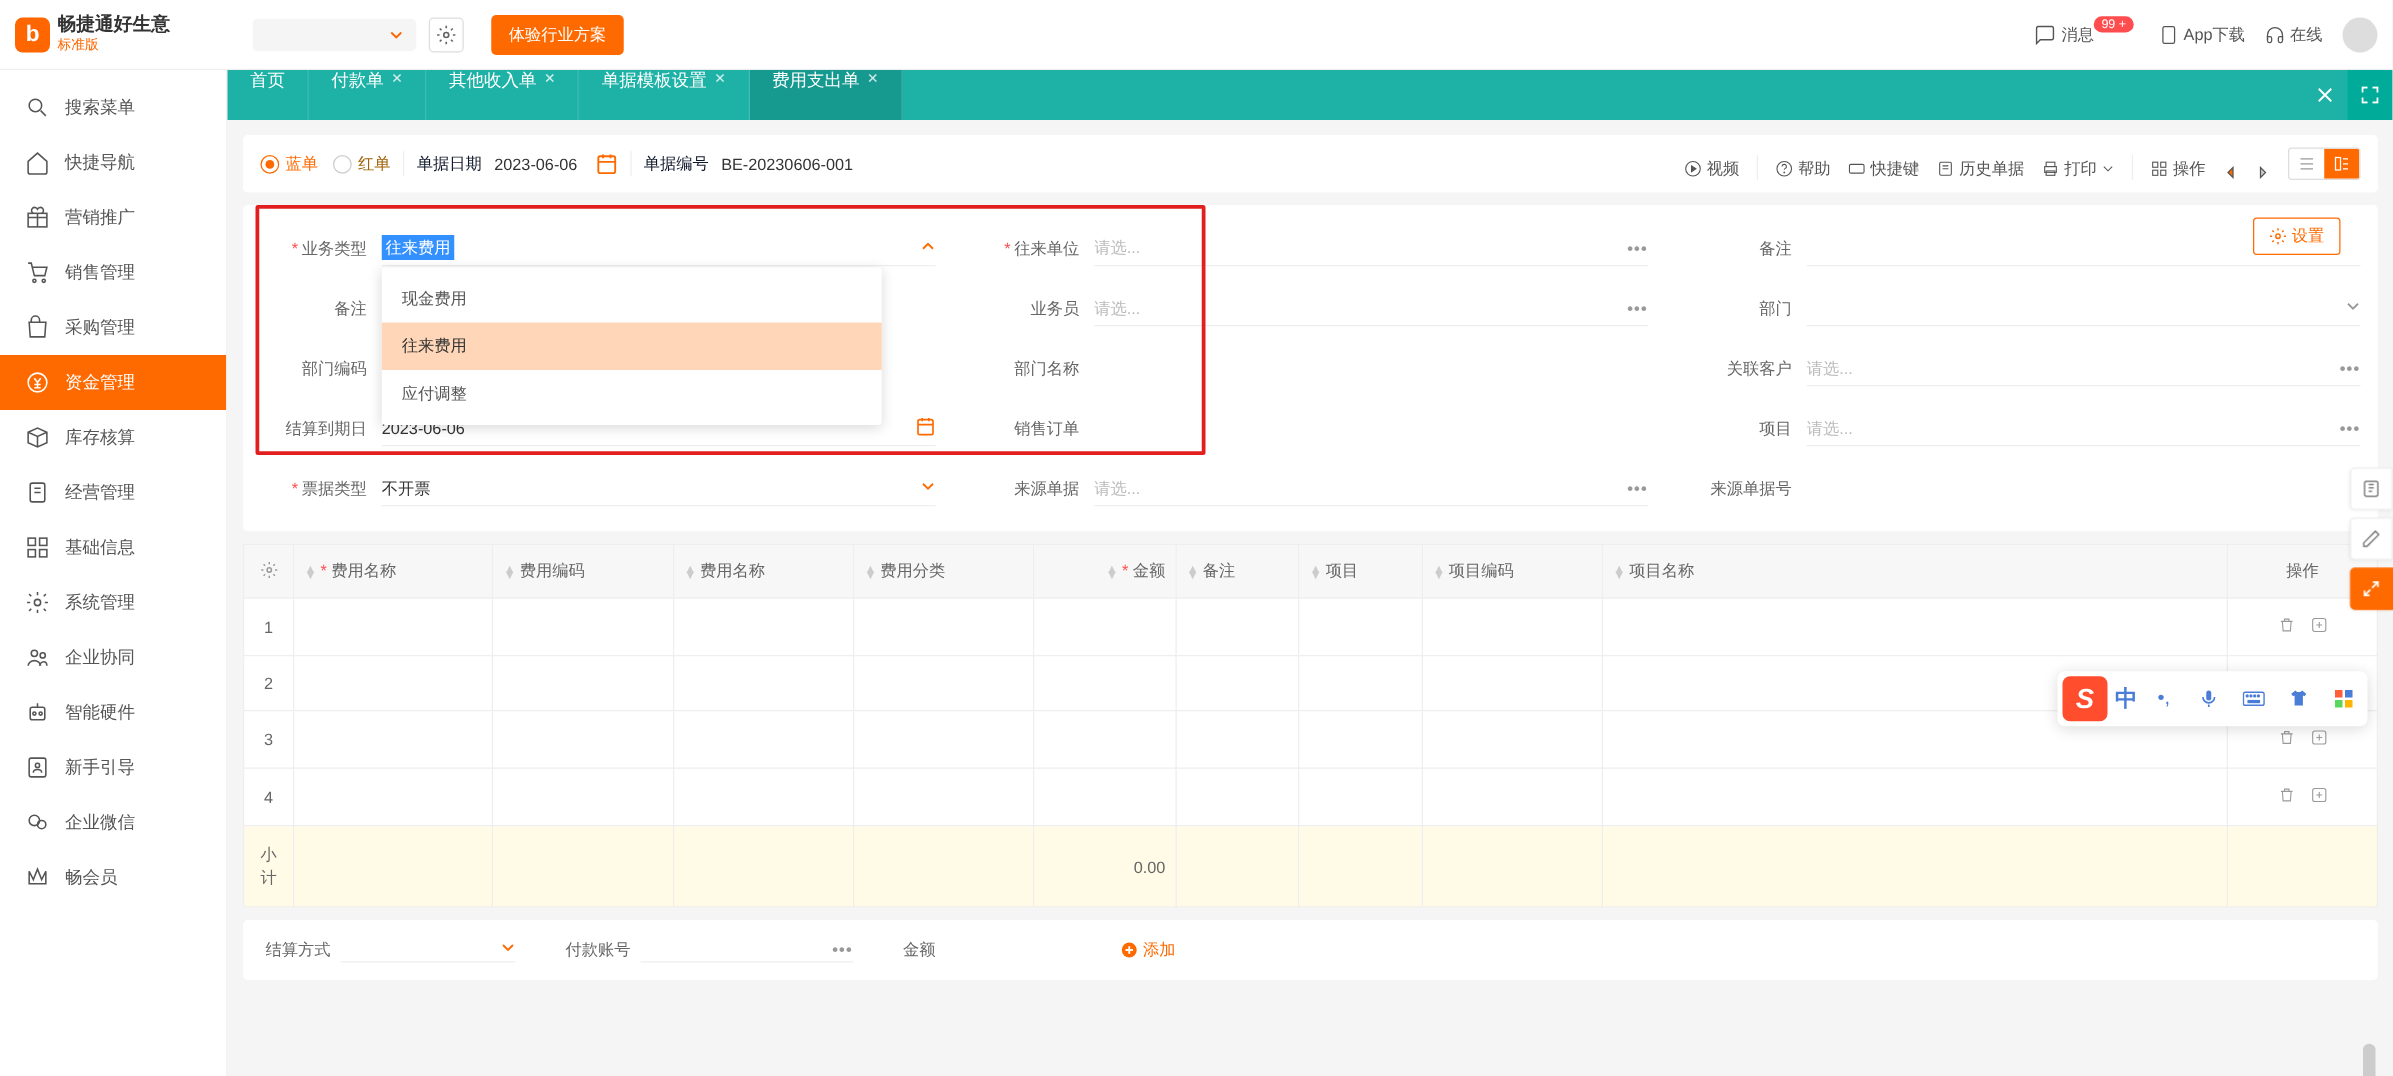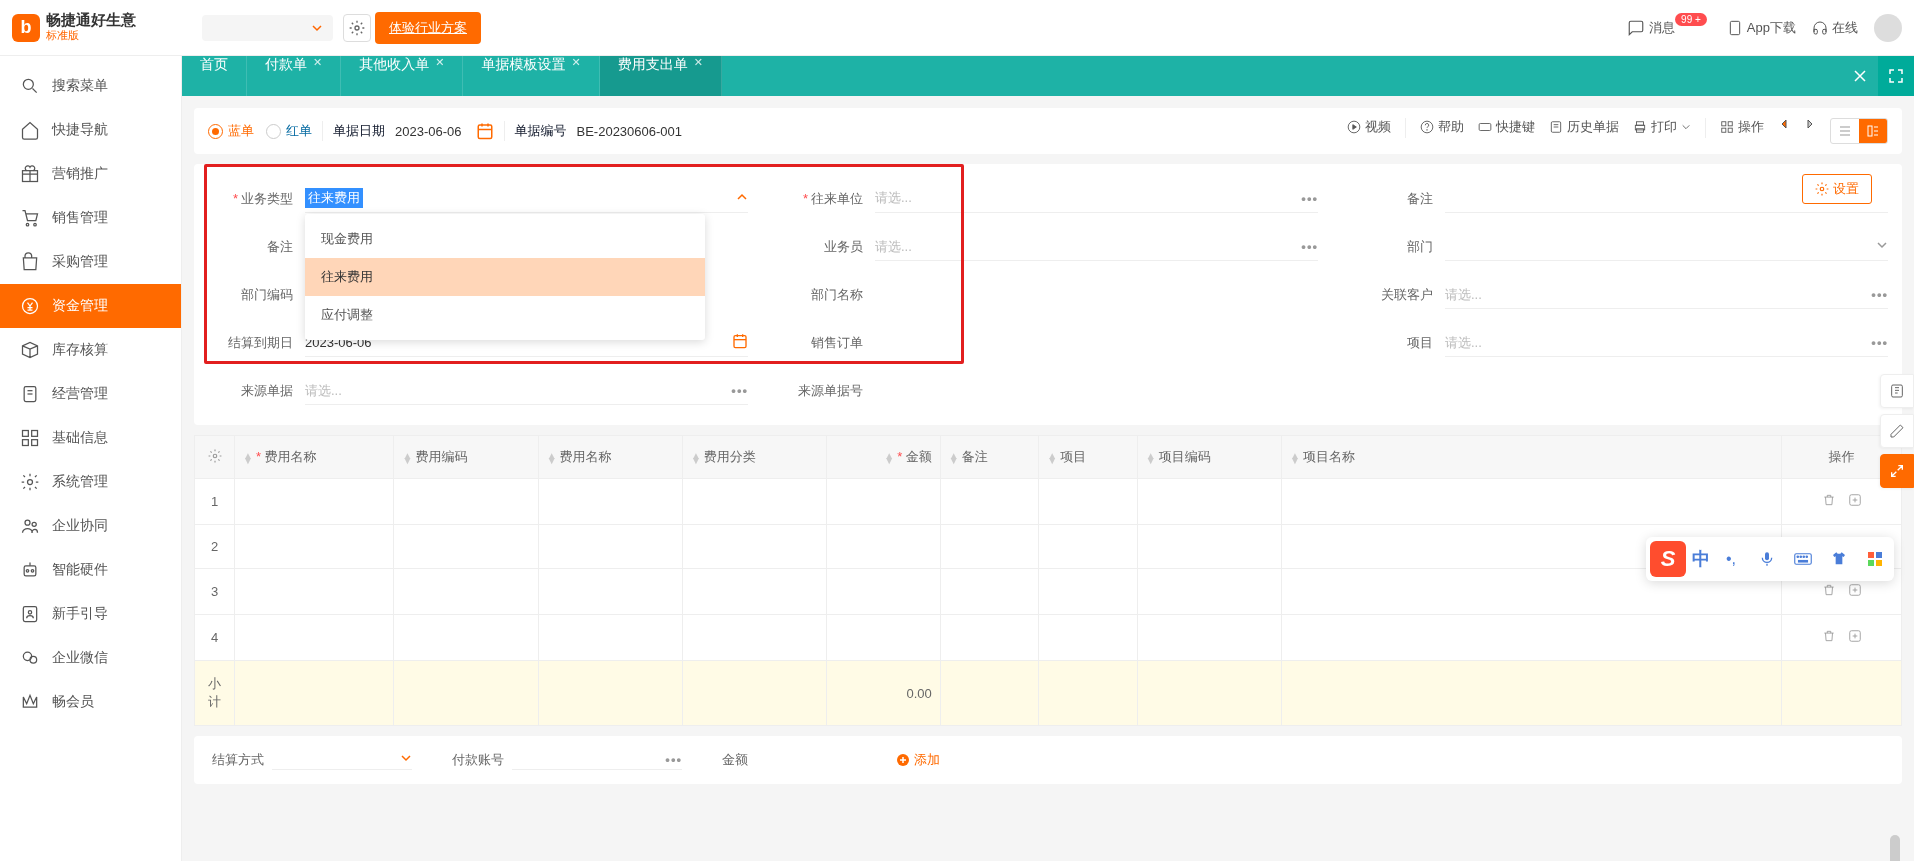--- a/index.html
+++ b/index.html
@@ -14,7 +14,7 @@
 .company-select { display: flex; align-items: center; margin-left: 20px; color: #999; background: #f5f5f5; padding: 4px 10px; border-radius: 4px; flex-shrink: 0; }
 .company-select svg { margin-left: 8px; stroke: #f60; }
 .gear-btn { margin-left: 10px; width: 28px; height: 28px; border: 1px solid #ddd; border-radius: 4px; display: flex; align-items: center; justify-content: center; color: #666; cursor: pointer; }
-.exp-btn { margin-left: 4px; background: #ff6a00; color: #fff; padding: 7px 14px; border-radius: 4px; cursor: pointer; font-size: 13px; text-decoration: underline; }
+.exp-btn { margin-left: 22px; background: #ff6a00; color: #fff; padding: 7px 14px; border-radius: 4px; cursor: pointer; font-size: 13px; }
 .header-right { margin-left: auto; display: flex; align-items: center; gap: 16px; color: #555; }
 .header-right-item { display: flex; align-items: center; gap: 4px; cursor: pointer; }
 .msg-badge { background: #ff4d4f; color: #fff; border-radius: 10px; font-size: 10px; padding: 1px 6px; position: relative; top: -8px; left: -4px; }

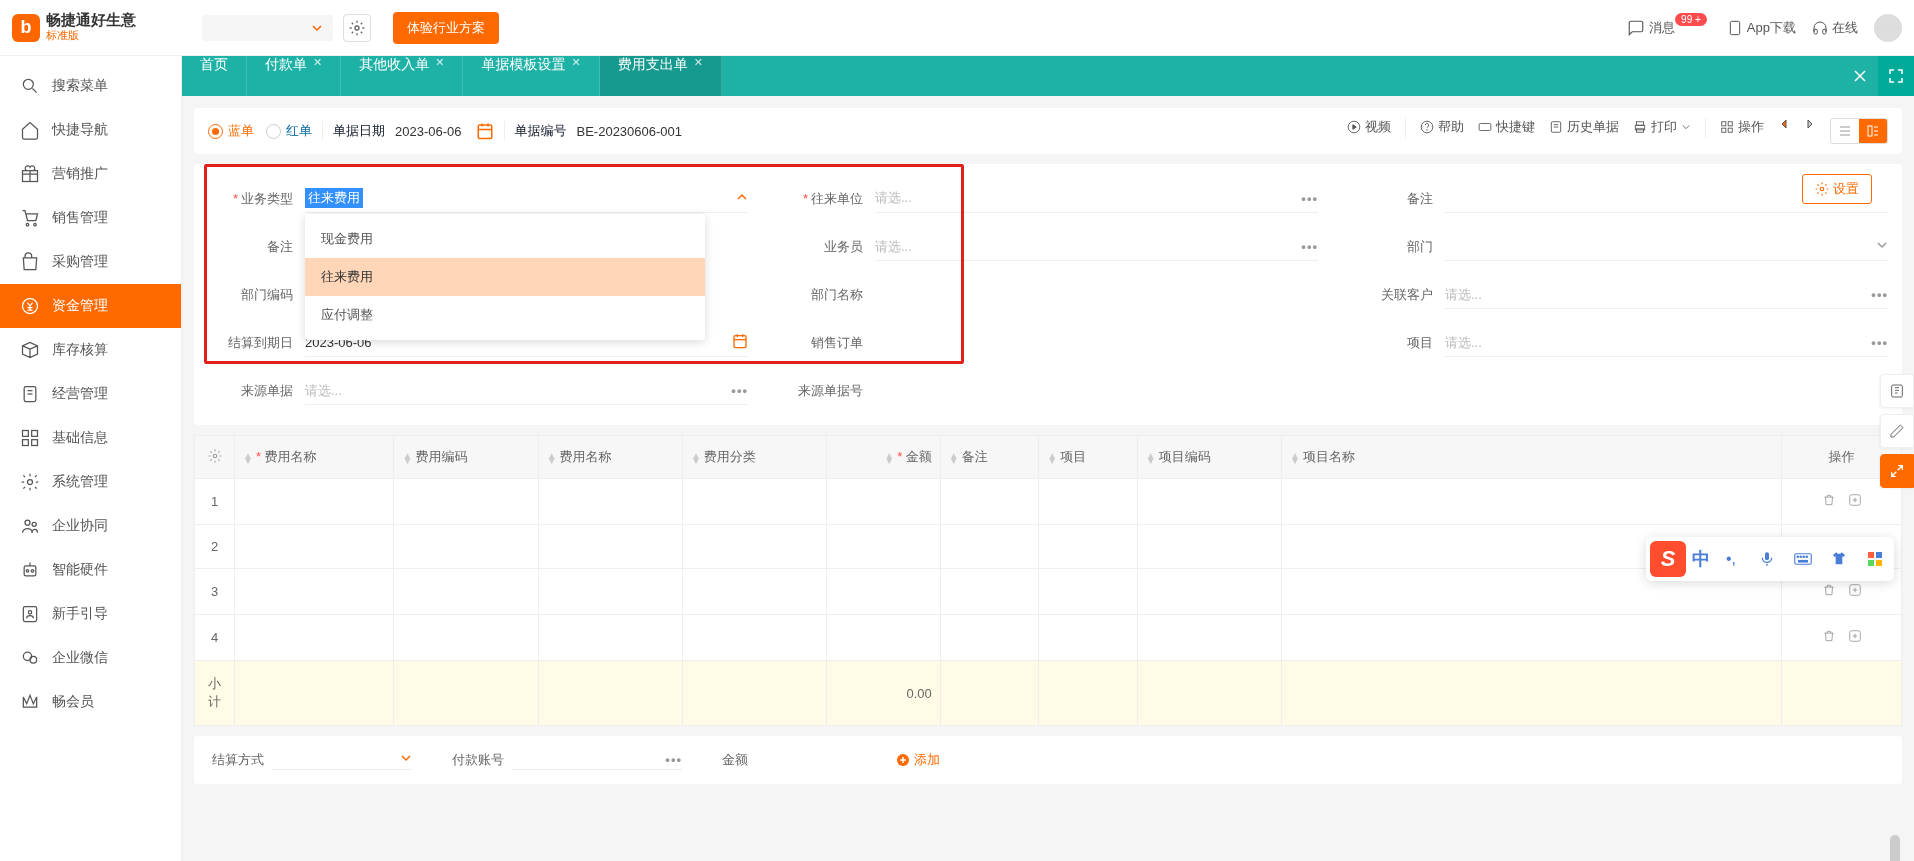--- a/index.html
+++ b/index.html
@@ -346,7 +346,7 @@
       </div>
       <div class="radio">
         <span class="radio-circle"></span>
-        <span style="color:#0369a1">红单</span>
+        <span style="color:#a16207">红单</span>
       </div>
     </div>
     <div class="toolbar-divider"></div>

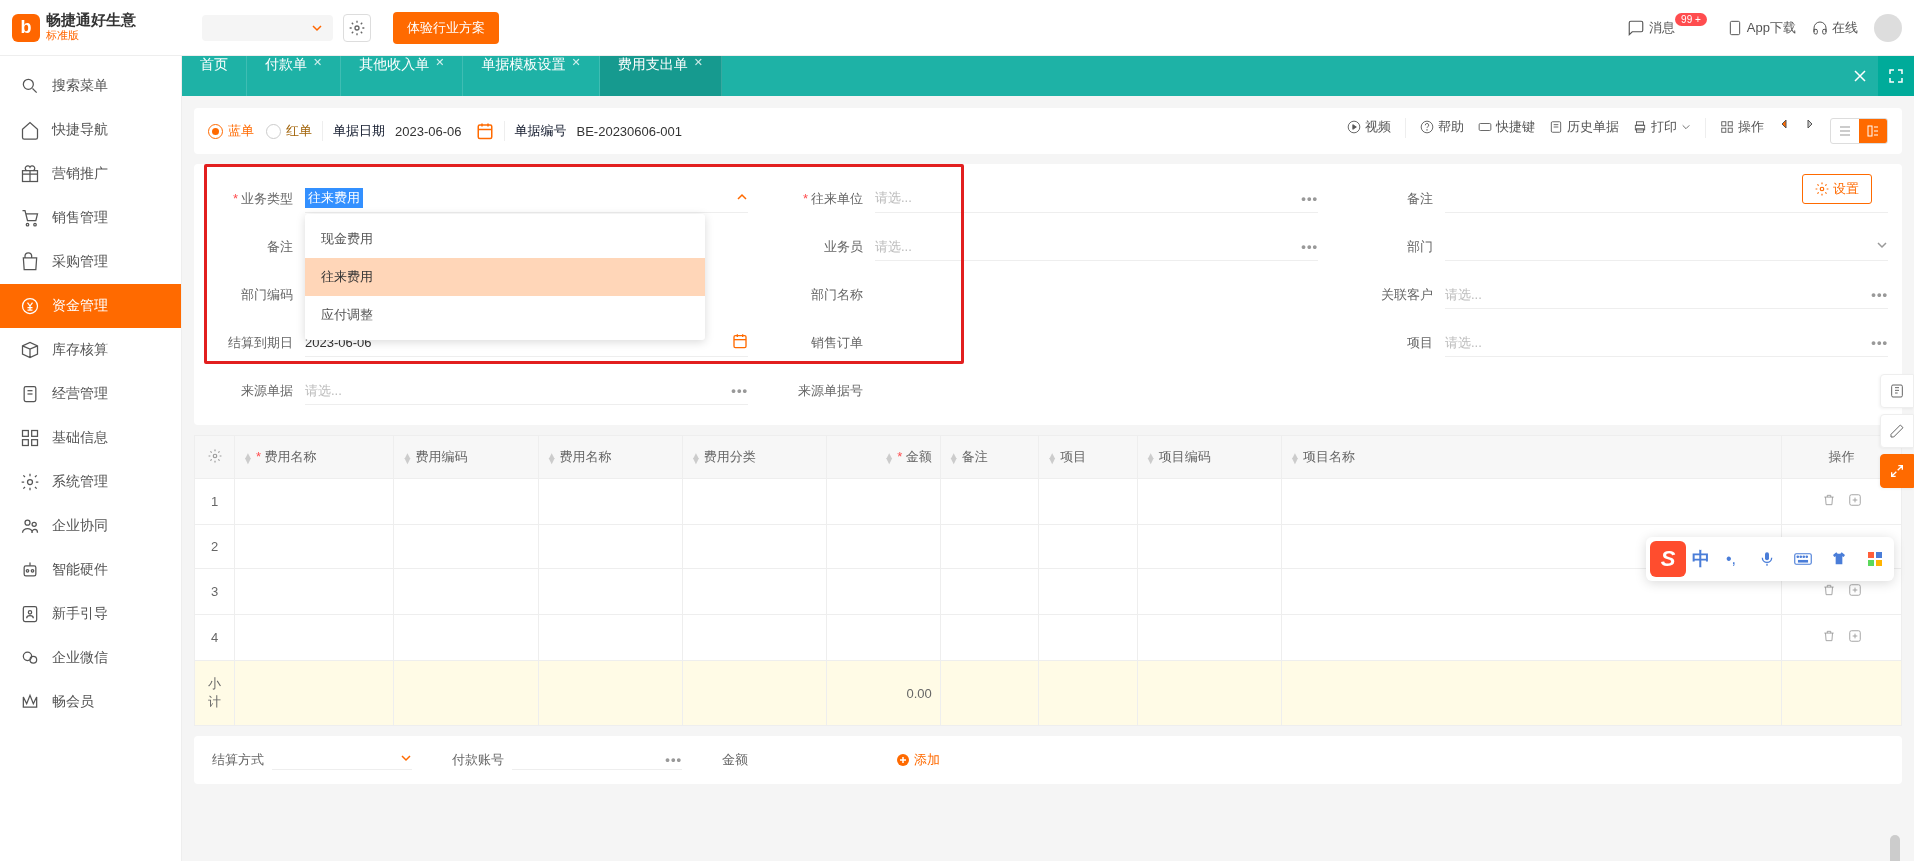--- a/index.html
+++ b/index.html
@@ -50,7 +50,7 @@
 .toolbar-label { color: #0f172a; }
 .toolbar-value { color: #333; margin-right: 4px; }
 .cal-icon { width: 18px; height: 18px; color: #ff6a00; }
-.toolbar-right { margin-left: auto; display: flex; align-items: flex-start; gap: 14px; color: #555; }
+.toolbar-right { margin-left: auto; display: flex; align-items: flex-end; gap: 14px; color: #555; }
 .toolbar-right-item { display: flex; align-items: center; gap: 4px; cursor: pointer; font-size: 13px; }
 .toolbar-right-item svg { stroke: currentColor; }
 .view-toggle { display: flex; border: 1px solid #ddd; border-radius: 3px; overflow: hidden; }

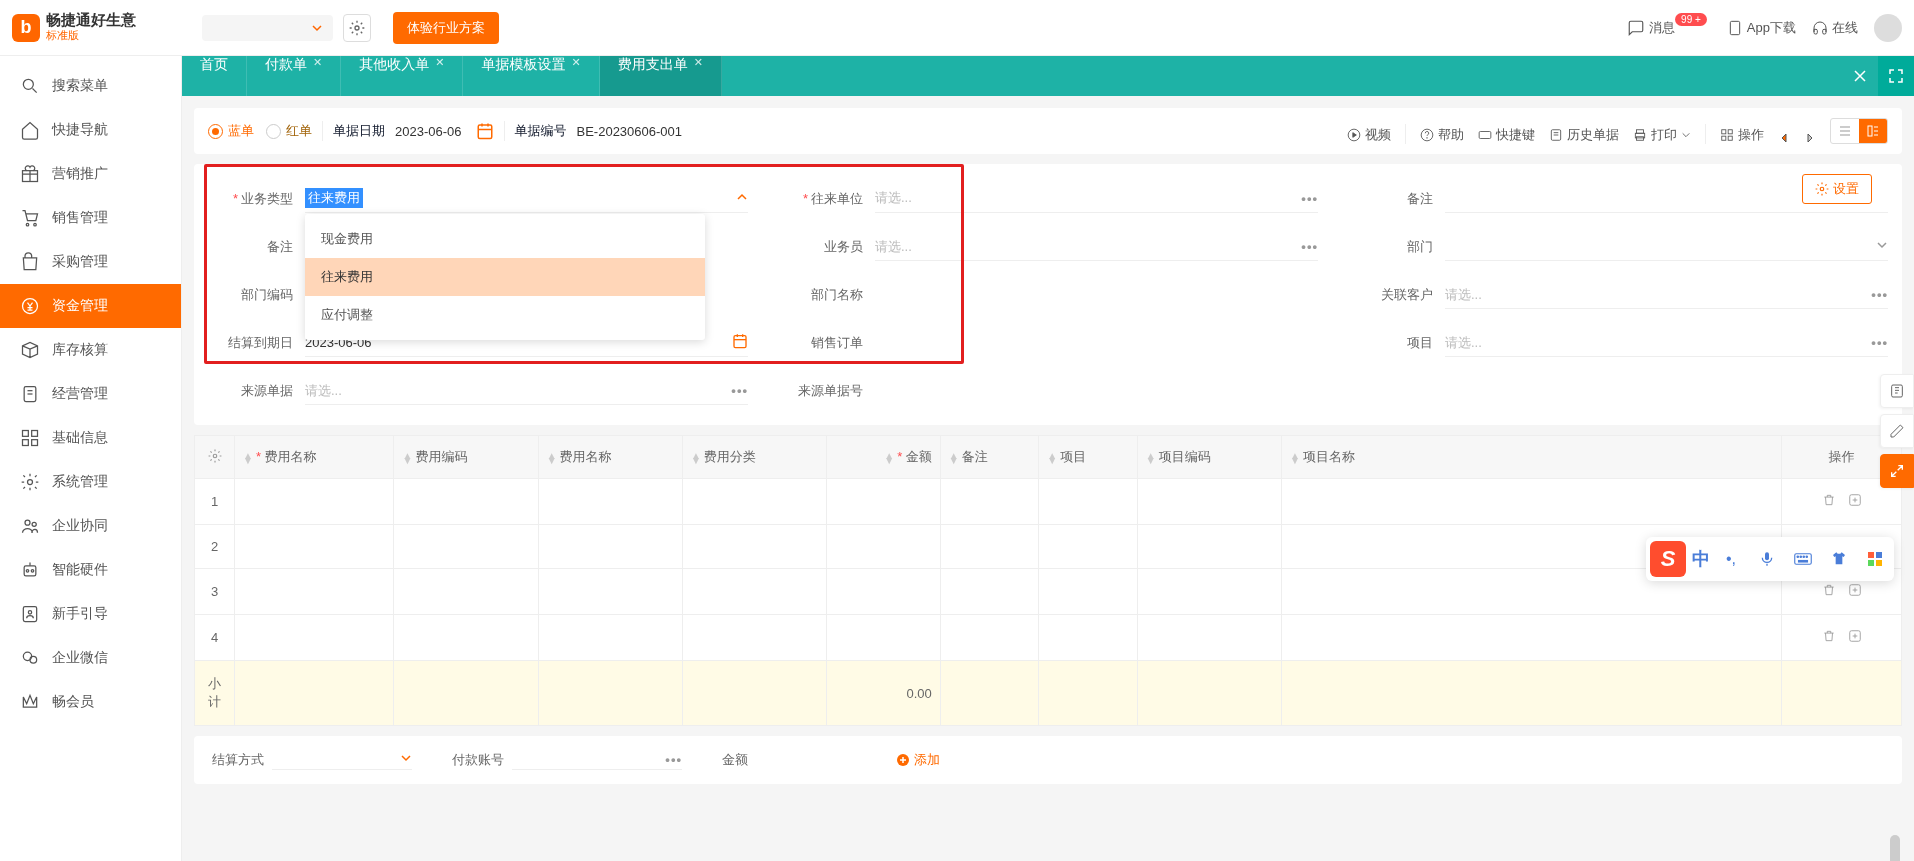--- a/index.html
+++ b/index.html
@@ -545,6 +545,15 @@
         </div>
       </div>
 
+      <div class="form-row">
+        <div class="form-label req">票据类型</div>
+        <div class="form-input">
+          <span>不开票</span>
+          <span class="chevron"><svg width="12" height="12" viewBox="0 0 12 12" fill="none" stroke="#ff6a00" stroke-width="1.5">
+                <path d="M2 4l4 4 4-4"></path>
+              </svg></span>
+        </div>
+      </div>
       <div class="form-row">
         <div class="form-label">来源单据</div>
         <div class="form-input">

